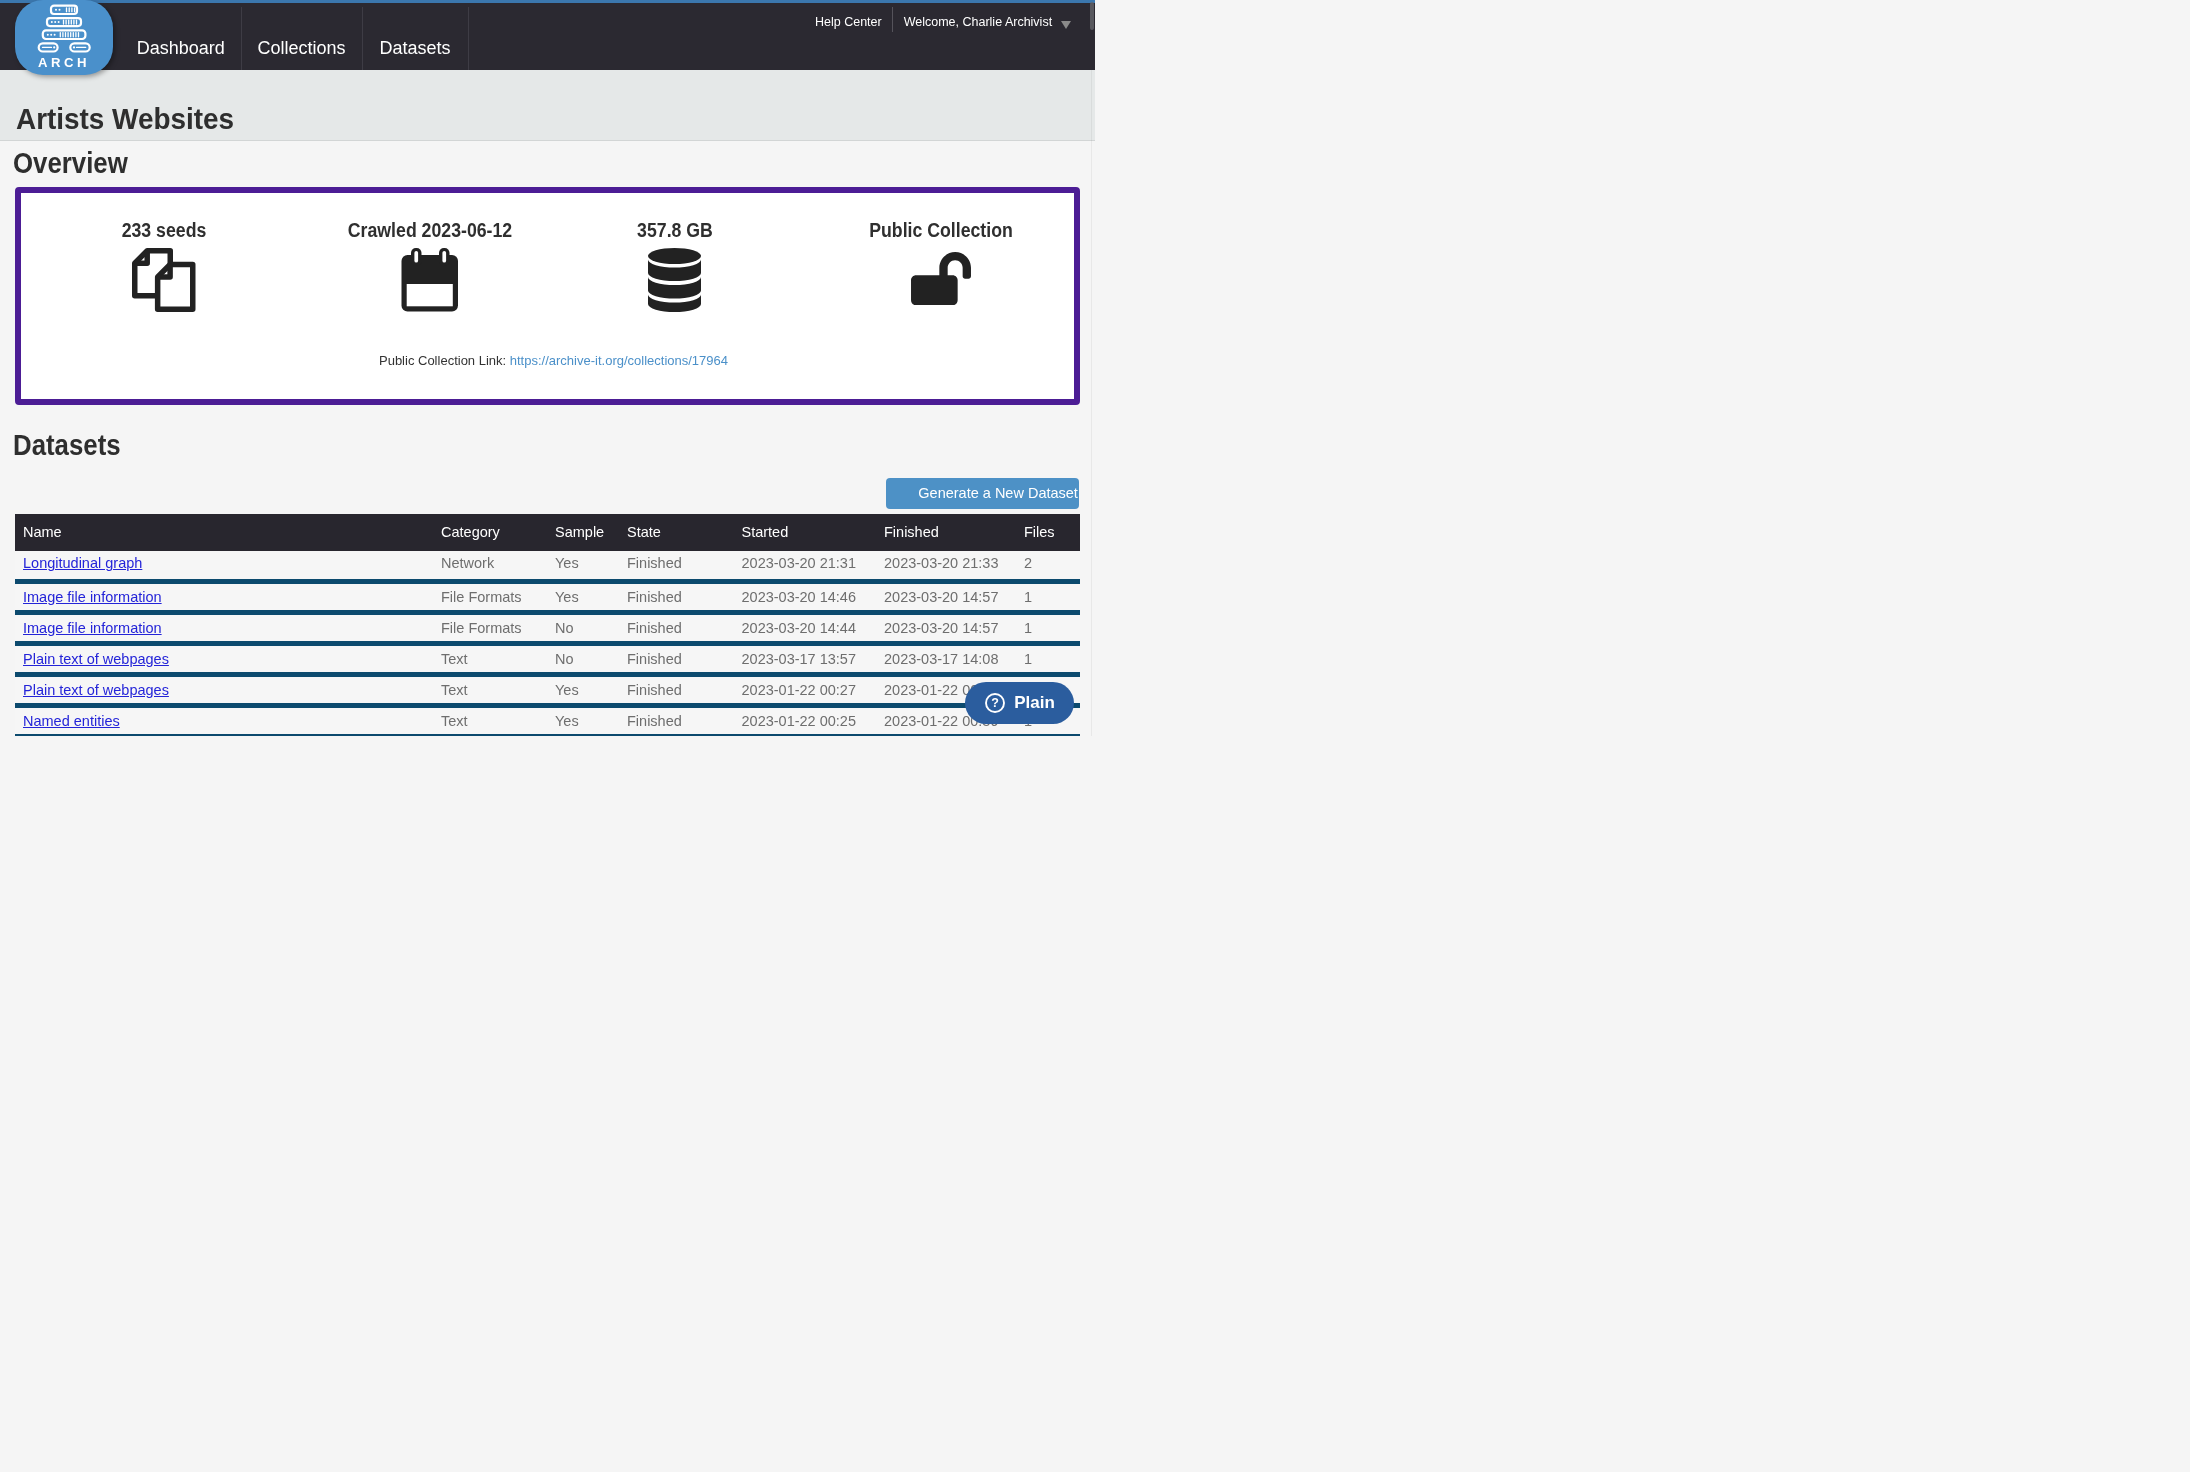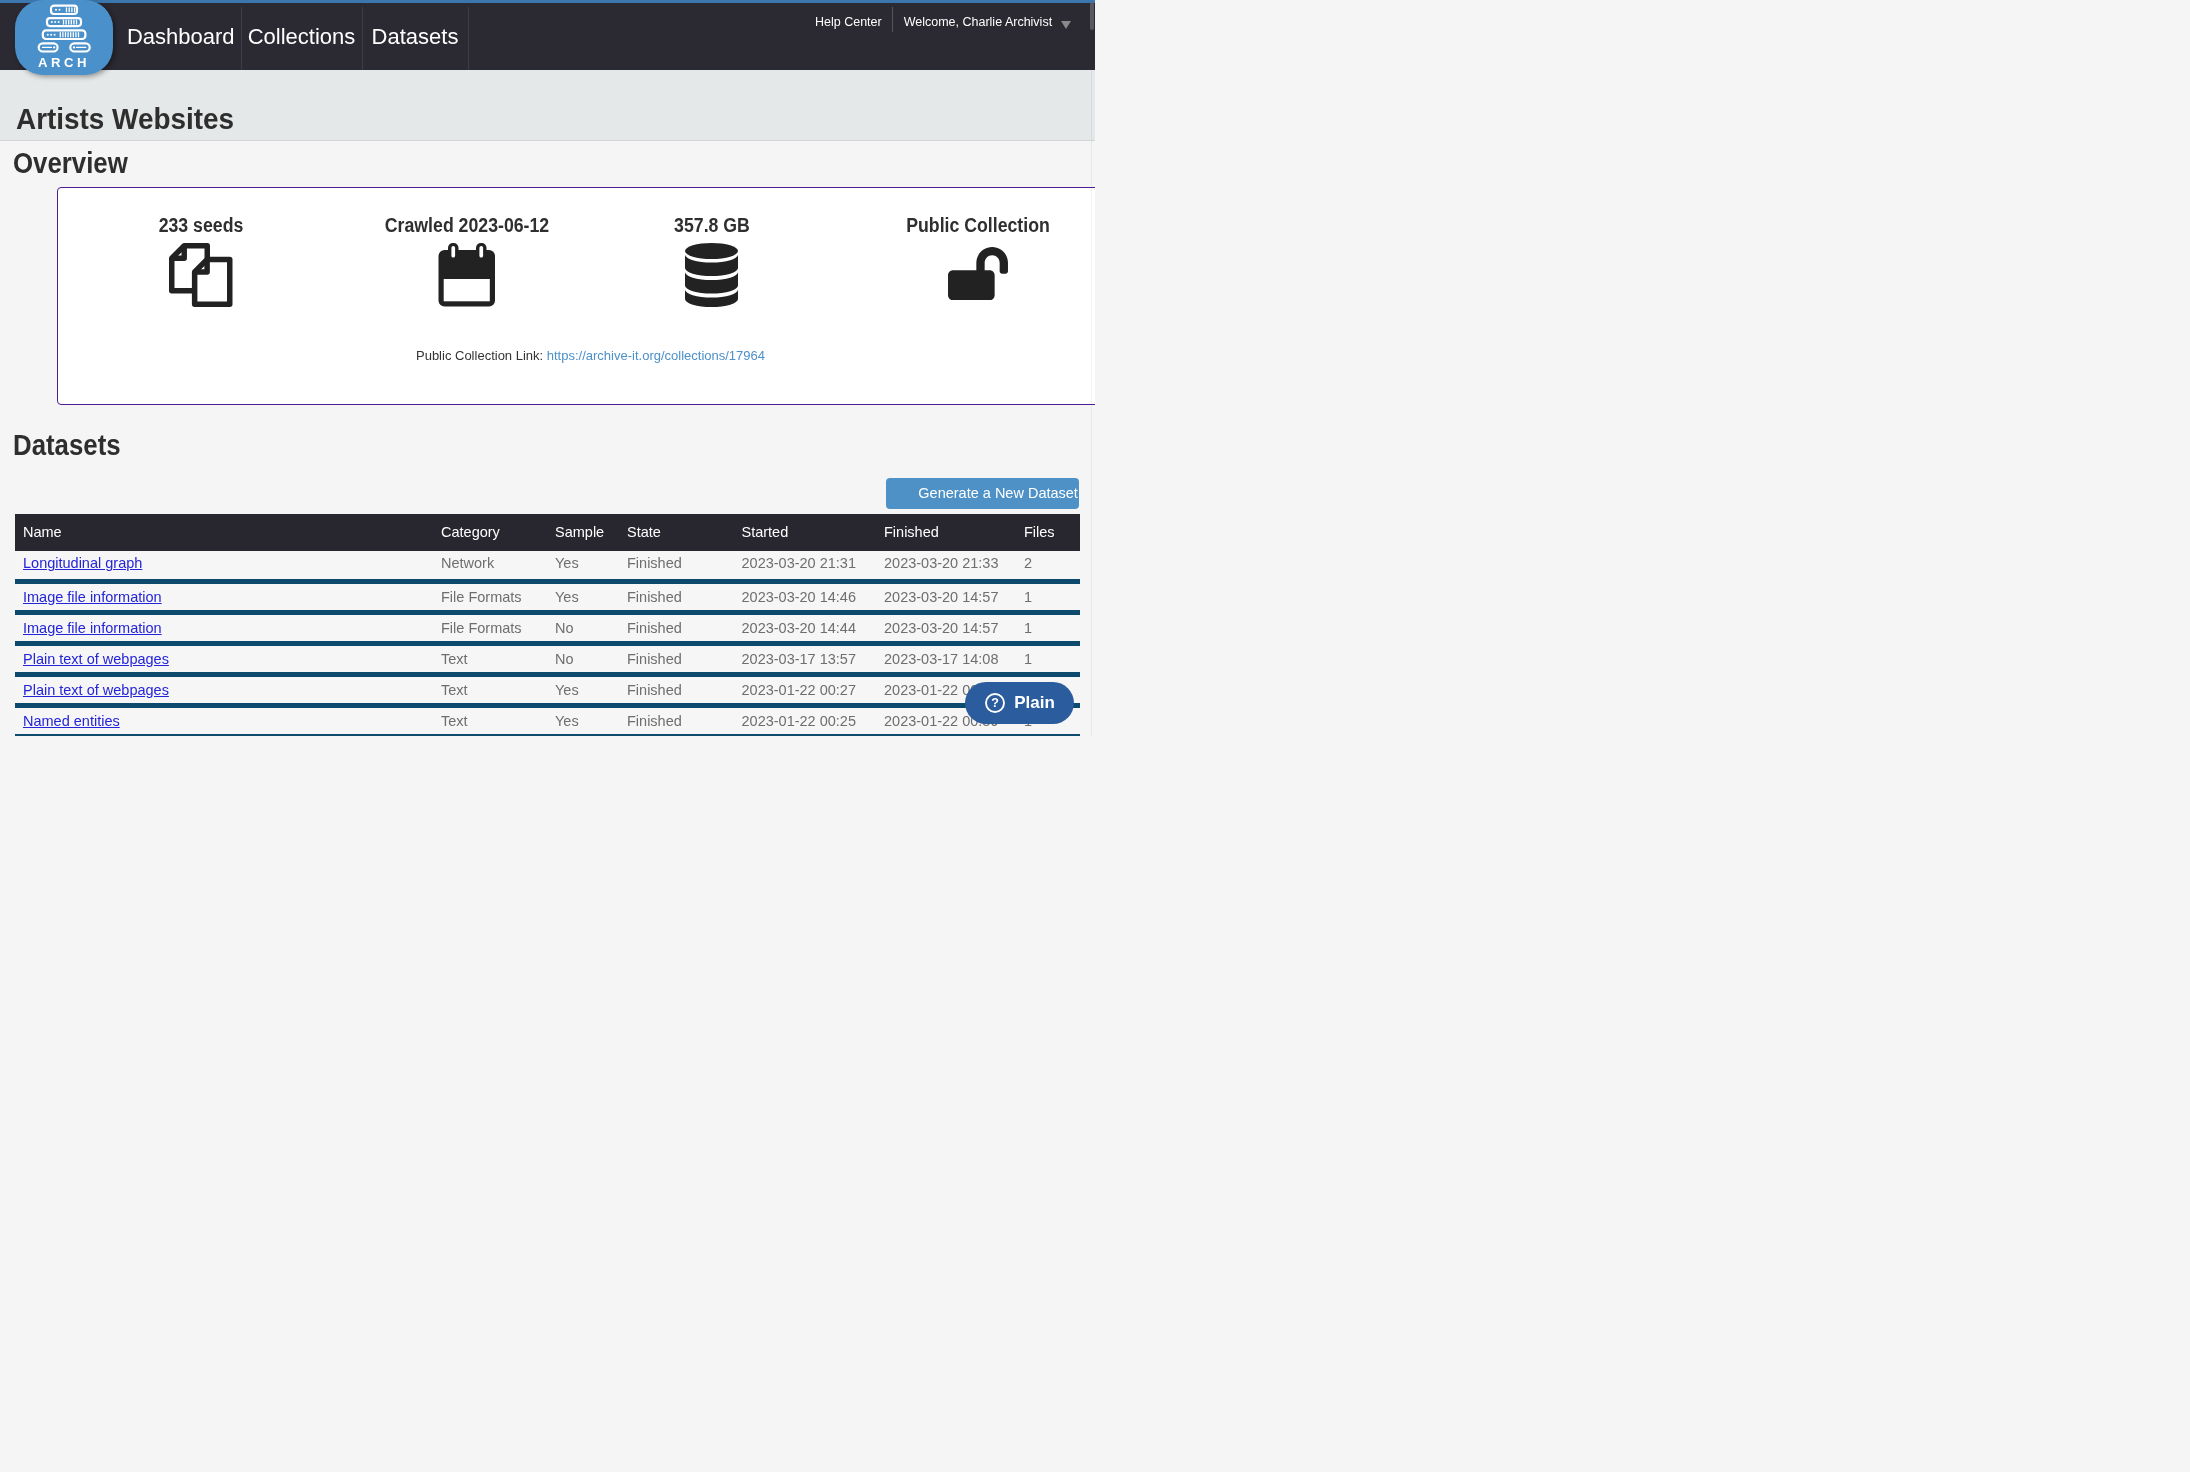--- a/index.html
+++ b/index.html
@@ -7,7 +7,7 @@
   body { font-family:"Liberation Sans", sans-serif; background:#f5f5f5; position:relative; }
   .navbar { position:absolute; left:0; top:0; width:1095px; height:70px; background:#2b2931; border-top:3.5px solid #3b77ae; }
   .navsep { position:absolute; top:3.5px; bottom:0; width:1px; background:#3e3c45; }
-  .navitem { position:absolute; top:1px; height:66.5px; color:#fff; font-size:22px; display:flex; align-items:center; justify-content:center; }
+  .navitem { position:absolute; top:12px; height:66.5px; color:#fff; font-size:18px; display:flex; align-items:center; justify-content:center; }
   .util { position:absolute; top:3px; height:31px; color:#fff; font-size:12.5px; display:flex; align-items:center; }
   .logo { position:absolute; left:15px; top:0; width:98px; height:75px; background:#4a90cb; z-index:5; box-shadow:2px 2px 5px rgba(0,0,0,0.35);border-radius:28px; }
   .titleband { position:absolute; left:0; top:70px; width:1095px; height:71px; background:#e5e8e8; border-bottom:1px solid #d2d5d5; }

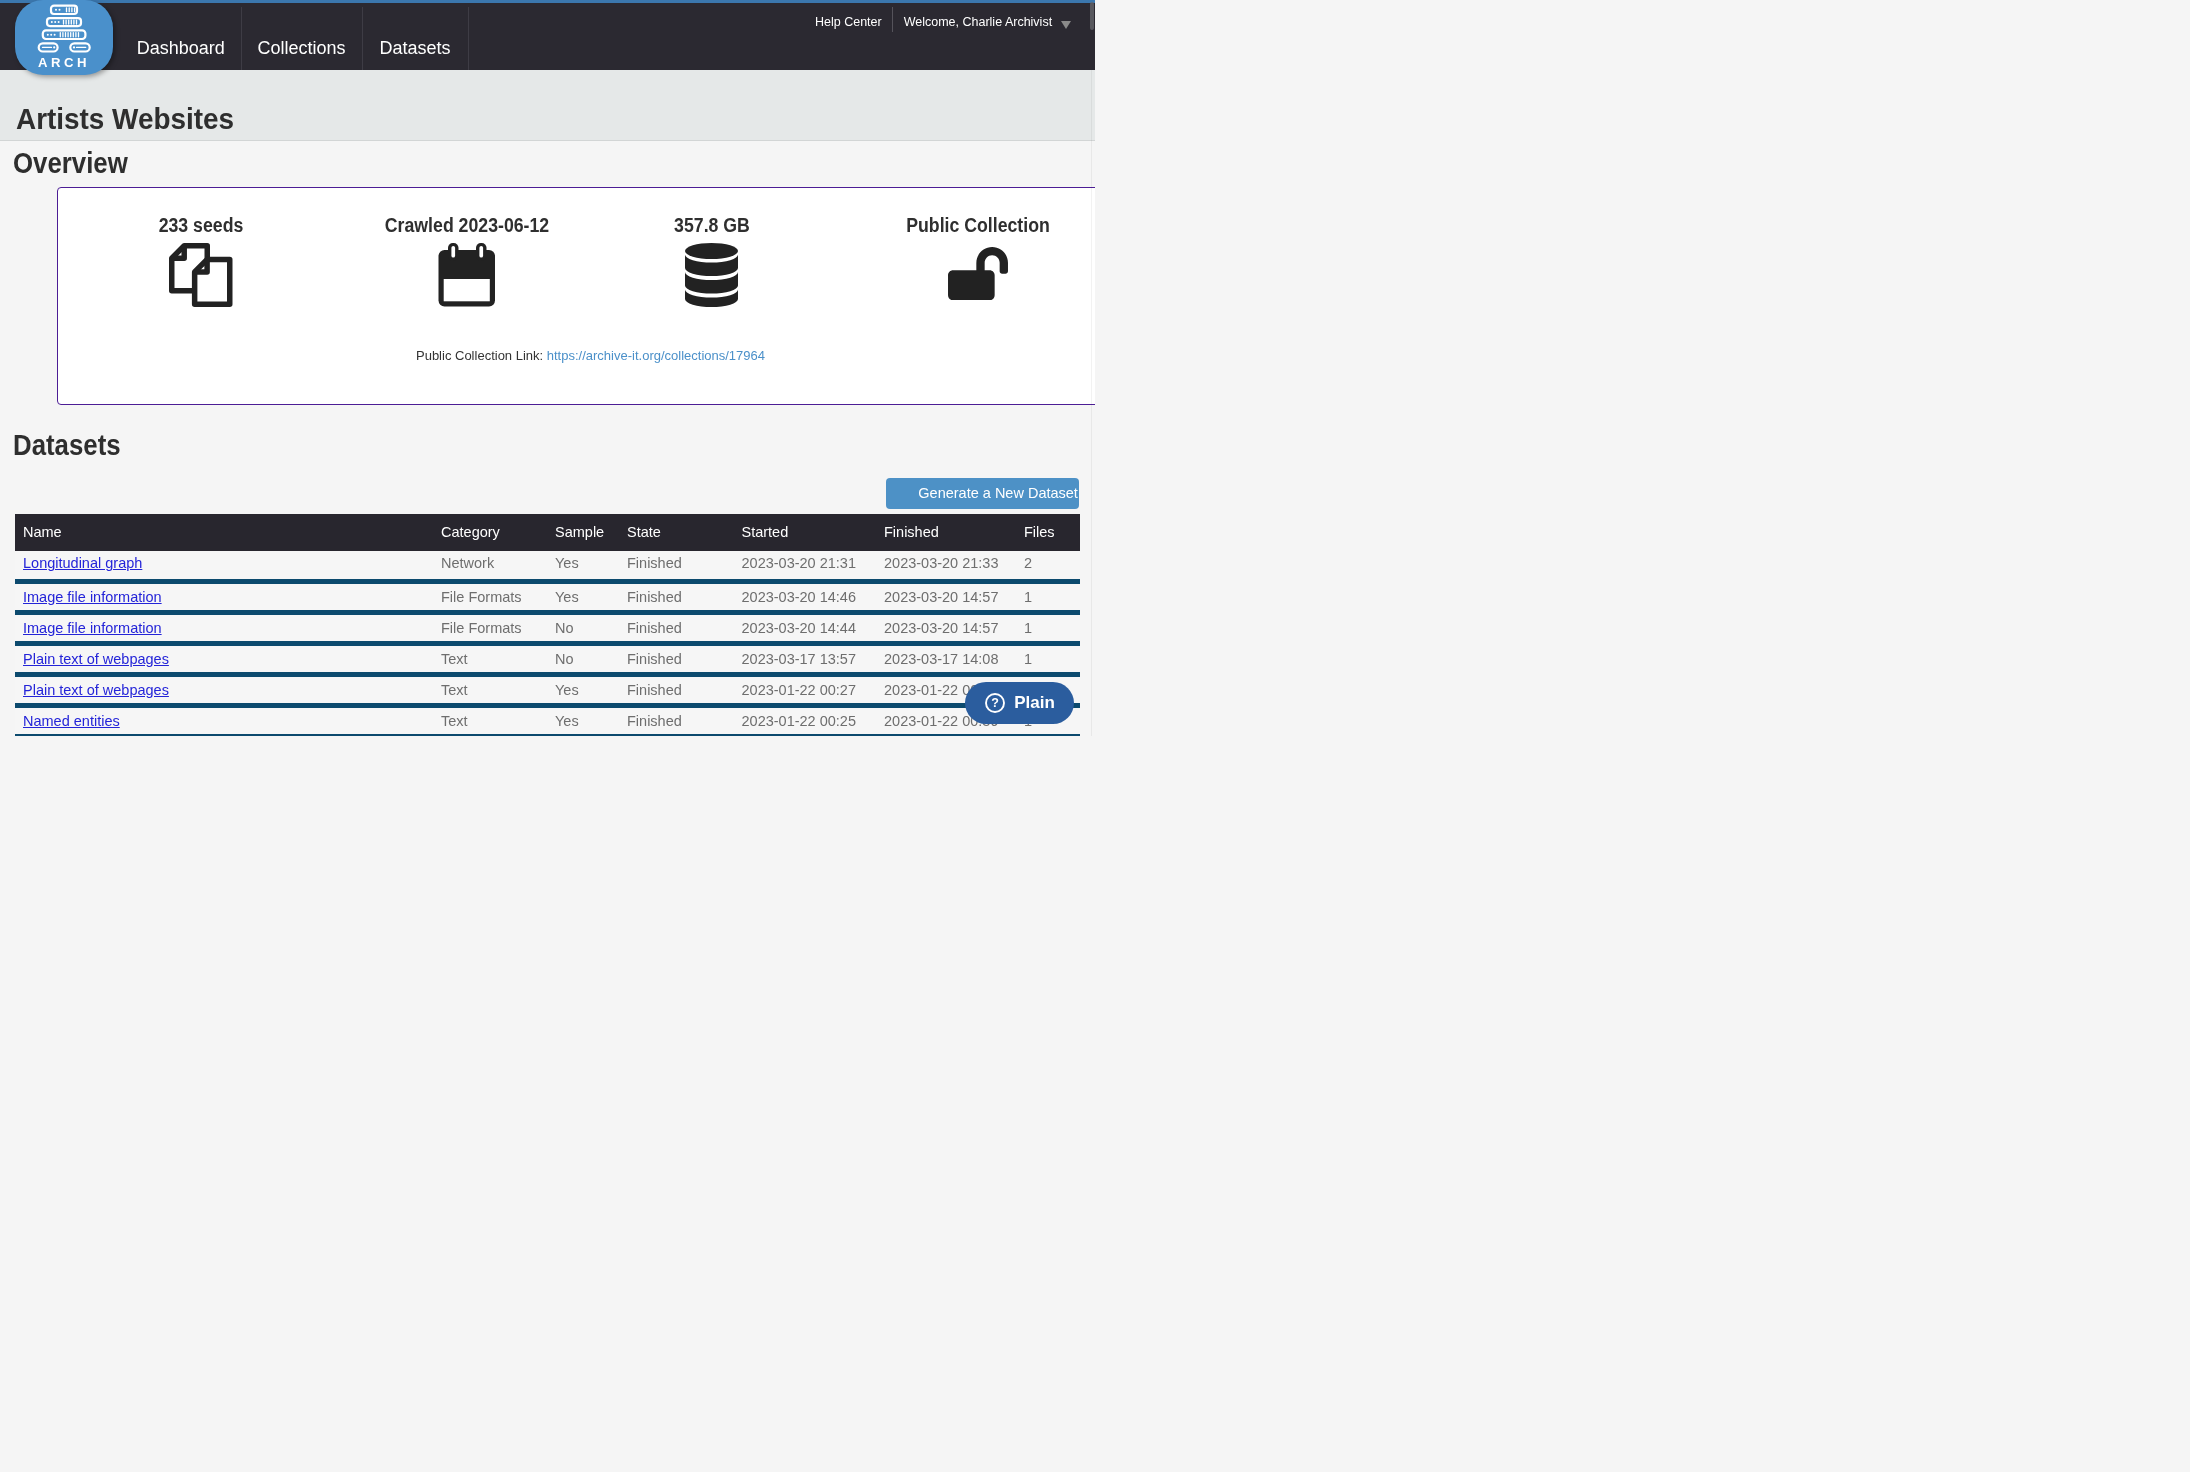--- a/index.html
+++ b/index.html
@@ -13,7 +13,7 @@
   .titleband { position:absolute; left:0; top:70px; width:1095px; height:71px; background:#e5e8e8; border-bottom:1px solid #d2d5d5; }
   h1.pt { position:absolute; left:16.3px; top:101.3px; font-size:30px; line-height:36px; color:#2e2e2e; font-weight:bold; transform:scaleX(0.93); transform-origin:0 0; white-space:nowrap; }
   h2.sect { position:absolute; left:13px; font-size:29px; line-height:32px; color:#2e2e2e; font-weight:bold; transform:scaleX(0.89); transform-origin:0 0; white-space:nowrap; }
-  .card { position:absolute; left:15px; top:187px; width:1065px; height:218px; background:#fff; border:1px solid #4c1d95; border-radius:4px;margin-left:42px; }
+  .card { position:absolute; left:15px; top:187px; width:1065px; height:218px; background:#fff; border:6px solid #4c1d95; border-radius:4px; }
   .ovcol { position:absolute; top:23px; width:260px; text-align:center; }
   .ovcol .ct { font-size:20px; line-height:28px; font-weight:bold; color:#2f2f2f; transform:scaleX(0.885); transform-origin:50% 0; white-space:nowrap; }
   .ovcol svg { margin-top:4px; }

